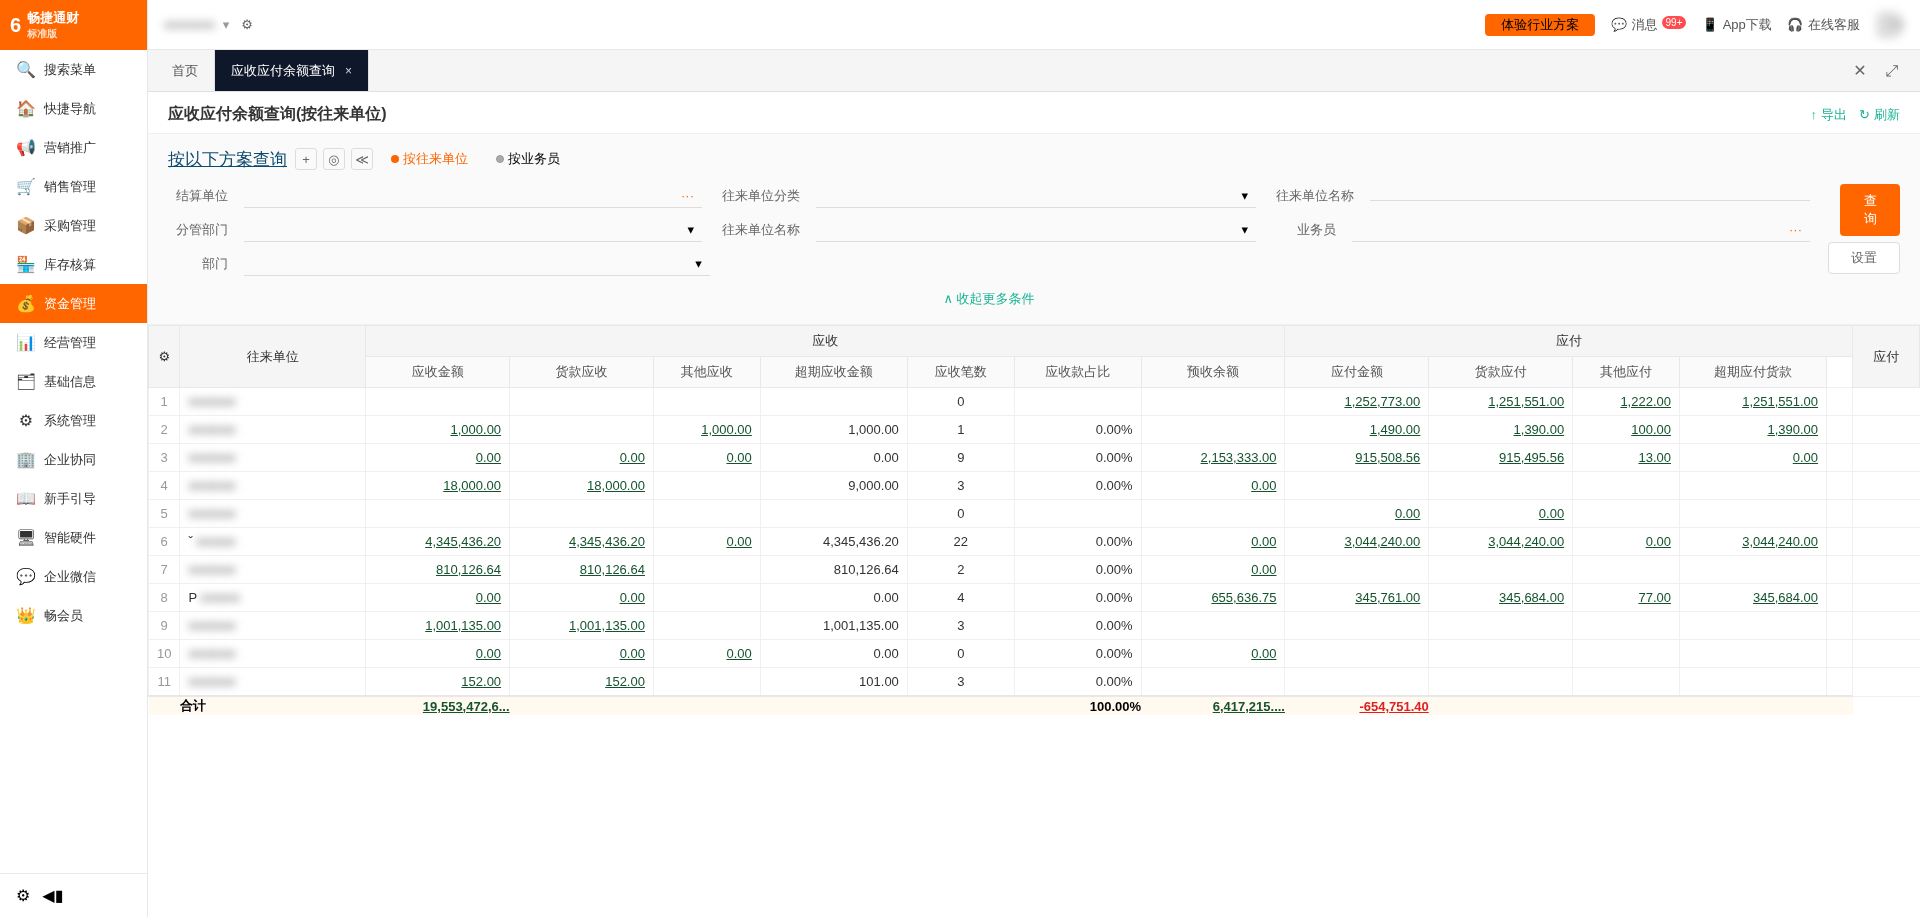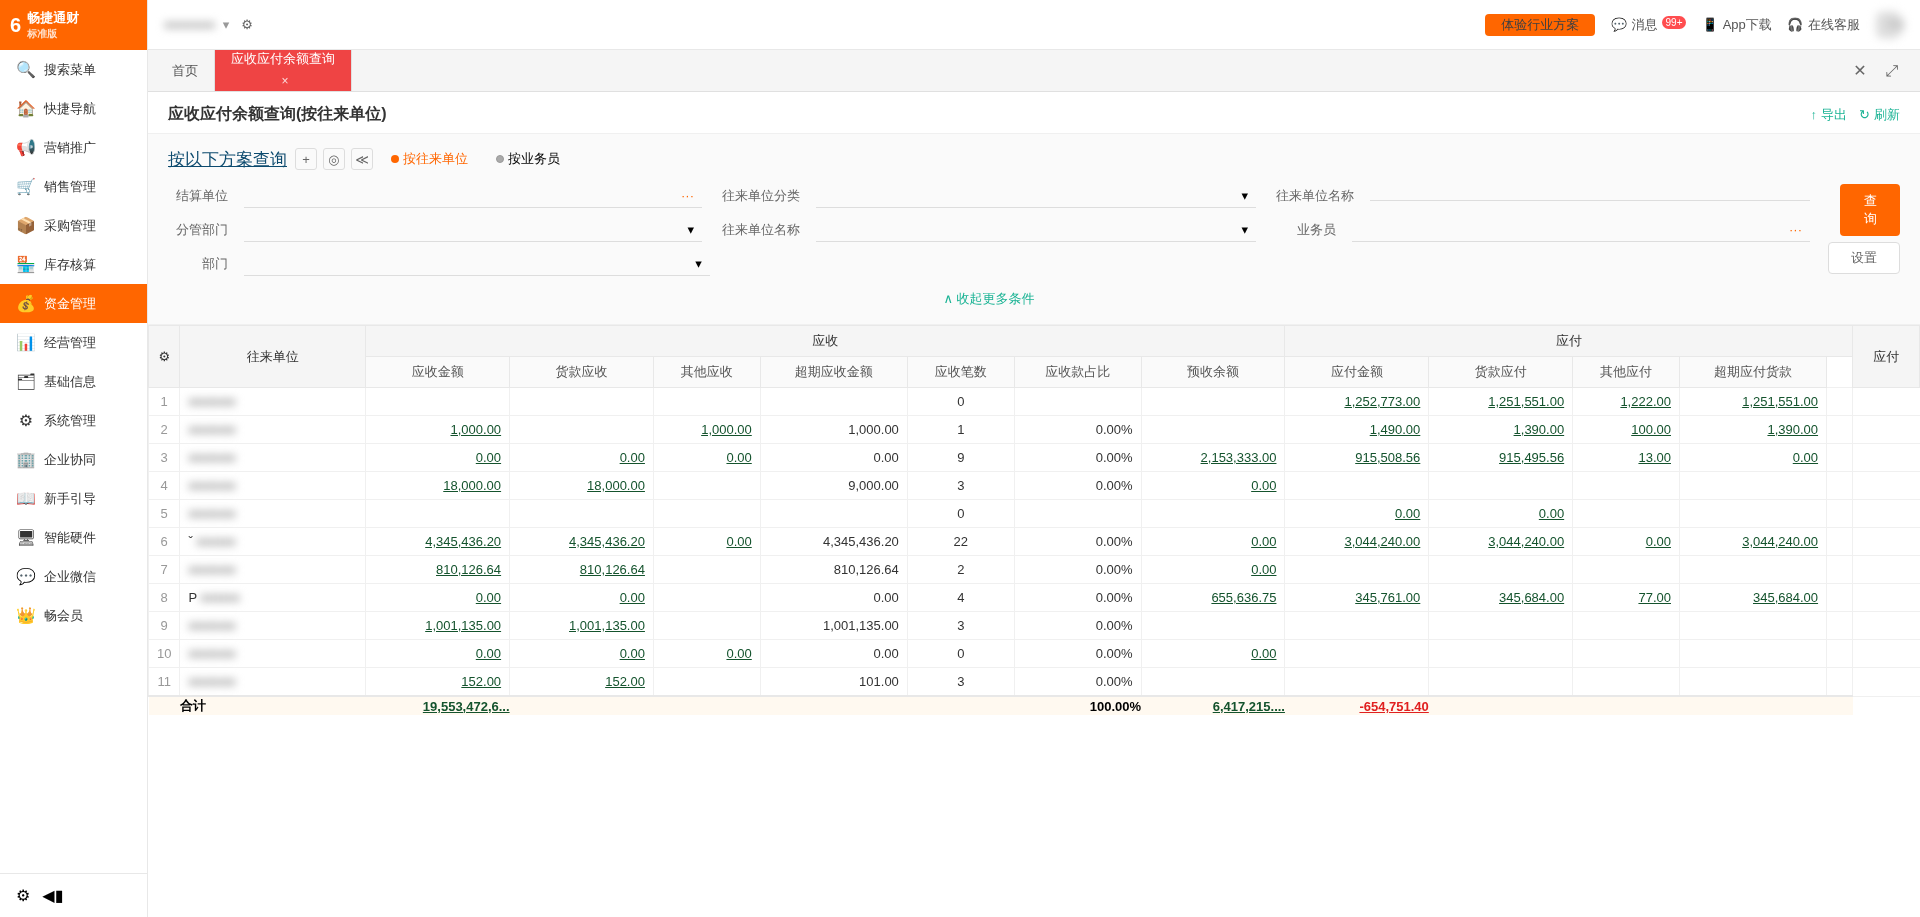--- a/index.html
+++ b/index.html
@@ -83,7 +83,7 @@
     }
     .btn-trial {
       background: #ff6600;
-      color: #404040;
+      color: #000000;
       border: none;
       padding: 2px 16px;
       border-radius: 4px;

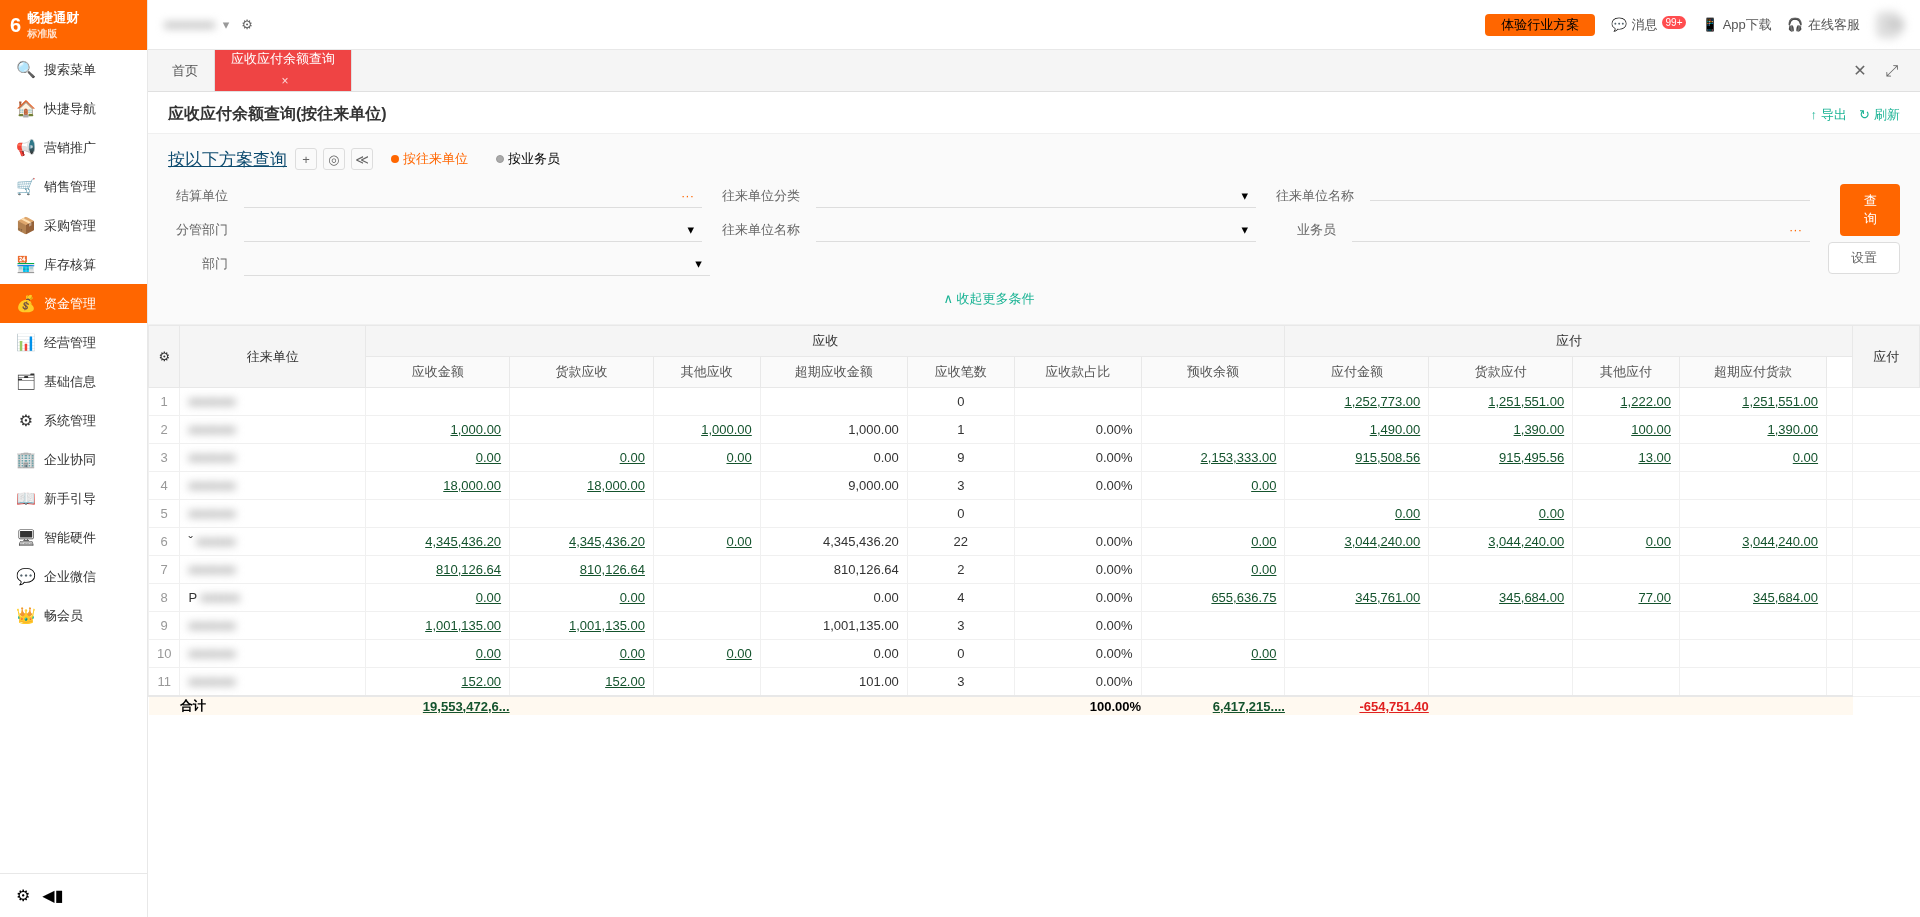--- a/index.html
+++ b/index.html
@@ -135,9 +135,8 @@
       gap: 6px;
     }
     .tab-item.active {
-      background: #ef4444;
+      background: #0f172a;
       color: #fff;
-      flex-direction: column;
     }
     .tab-close {
       font-size: 12px;

